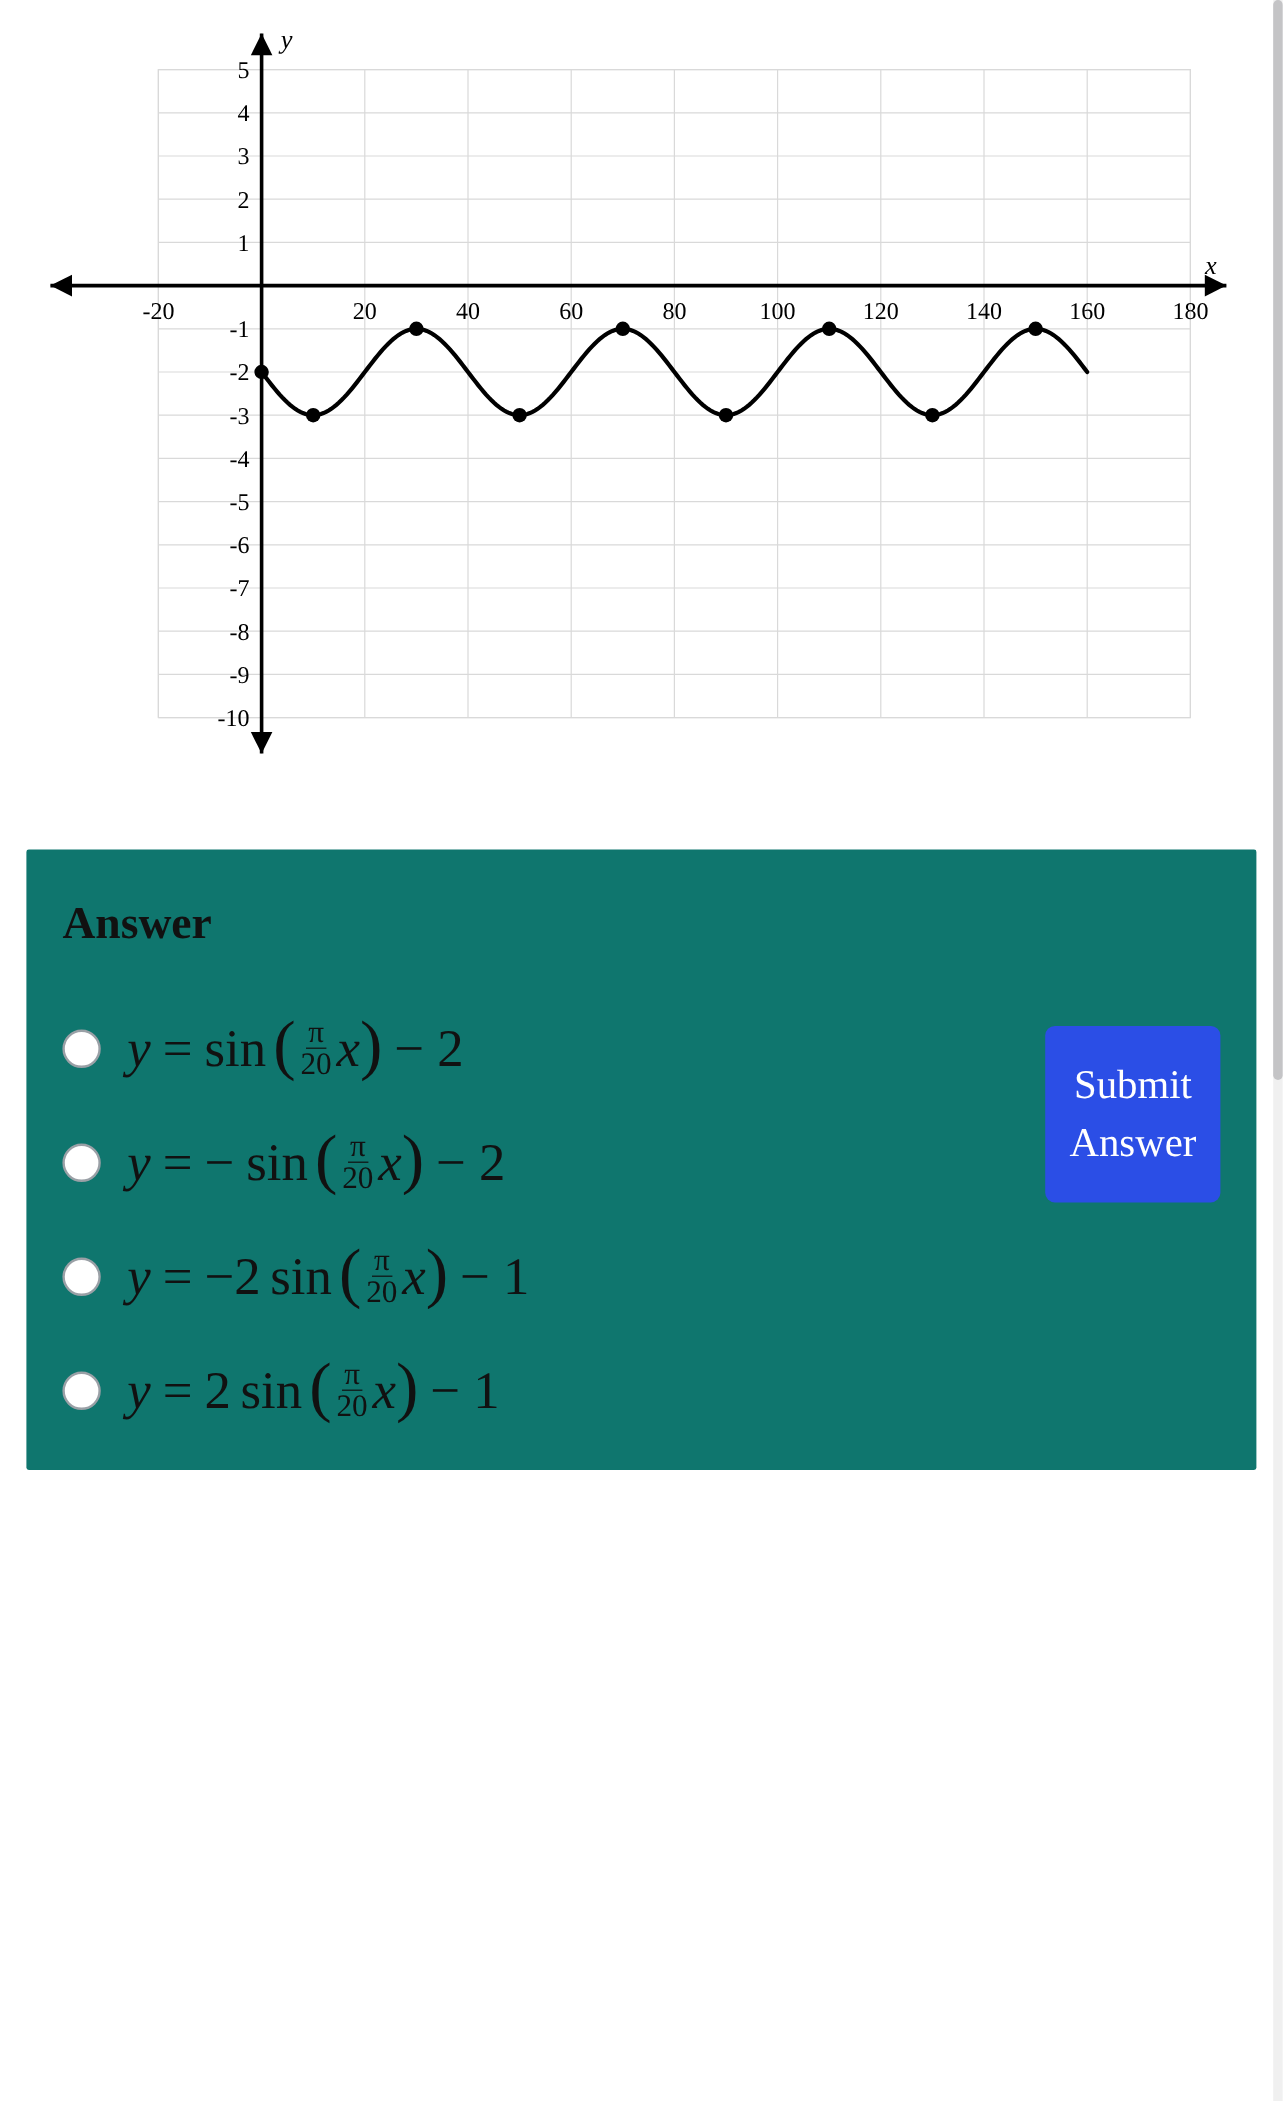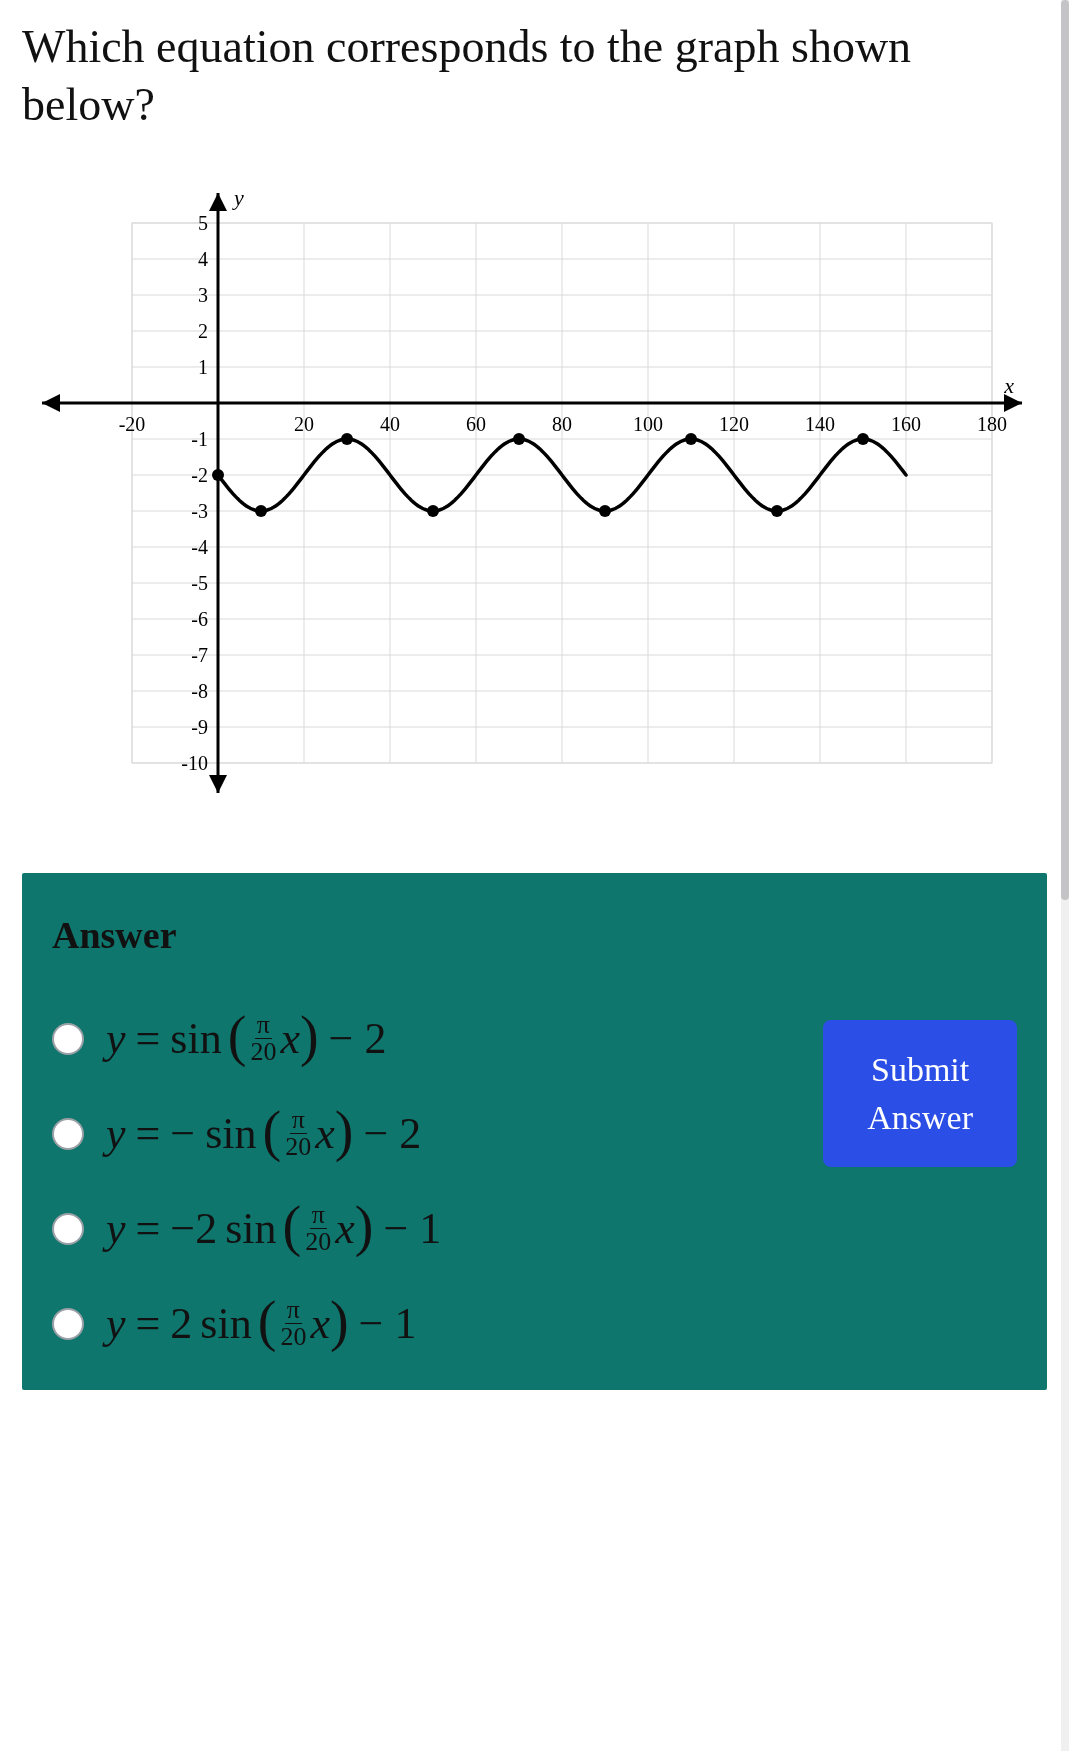--- a/index.html
+++ b/index.html
@@ -125,7 +125,6 @@
 
 <div class="content">
 
-  <div class="question">Which equation corresponds to the graph shown below?</div>
 
   <div class="chart-wrap">
     <svg id="graph-svg" width="1000" height="620" viewBox="0 0 1000 620">

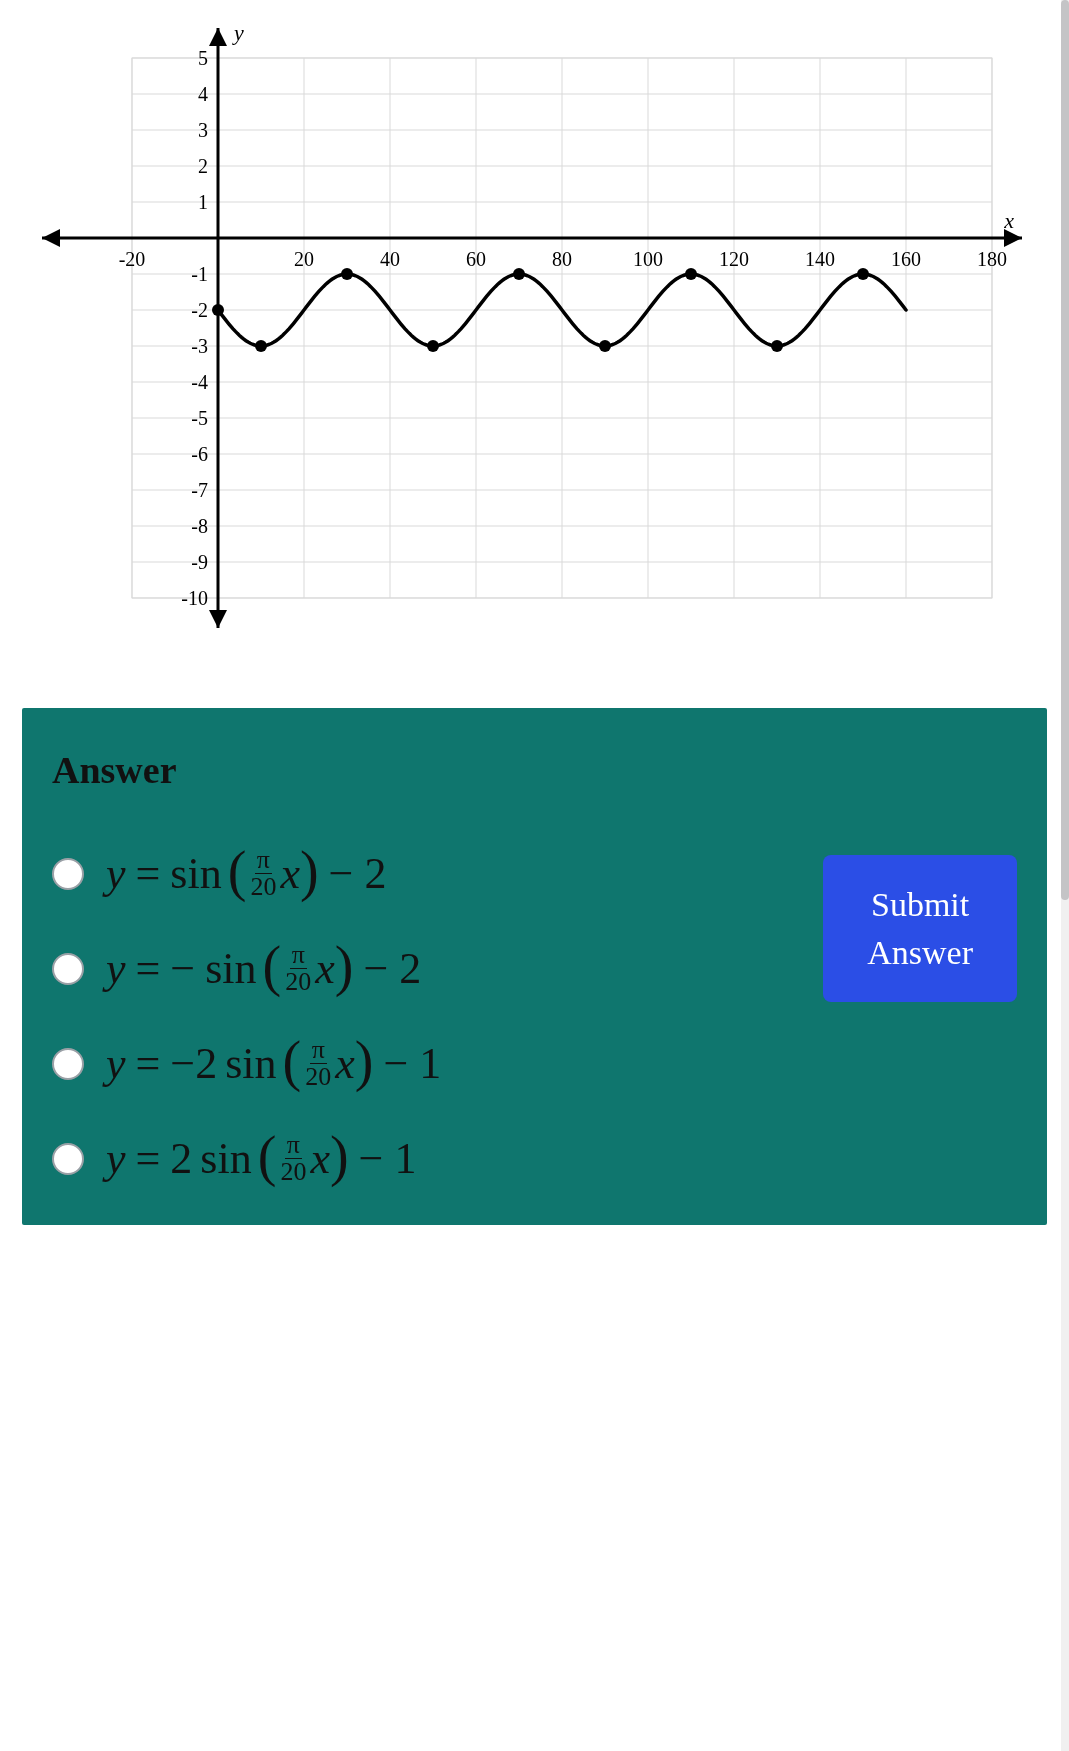--- a/index.html
+++ b/index.html
@@ -106,7 +106,7 @@
     color: #fff;
     font-family: Georgia, serif;
     font-size: 34px;
-    padding: 26px 44px;
+    padding: 26px 20px;
     border: none;
     border-radius: 8px;
     text-align: center;

